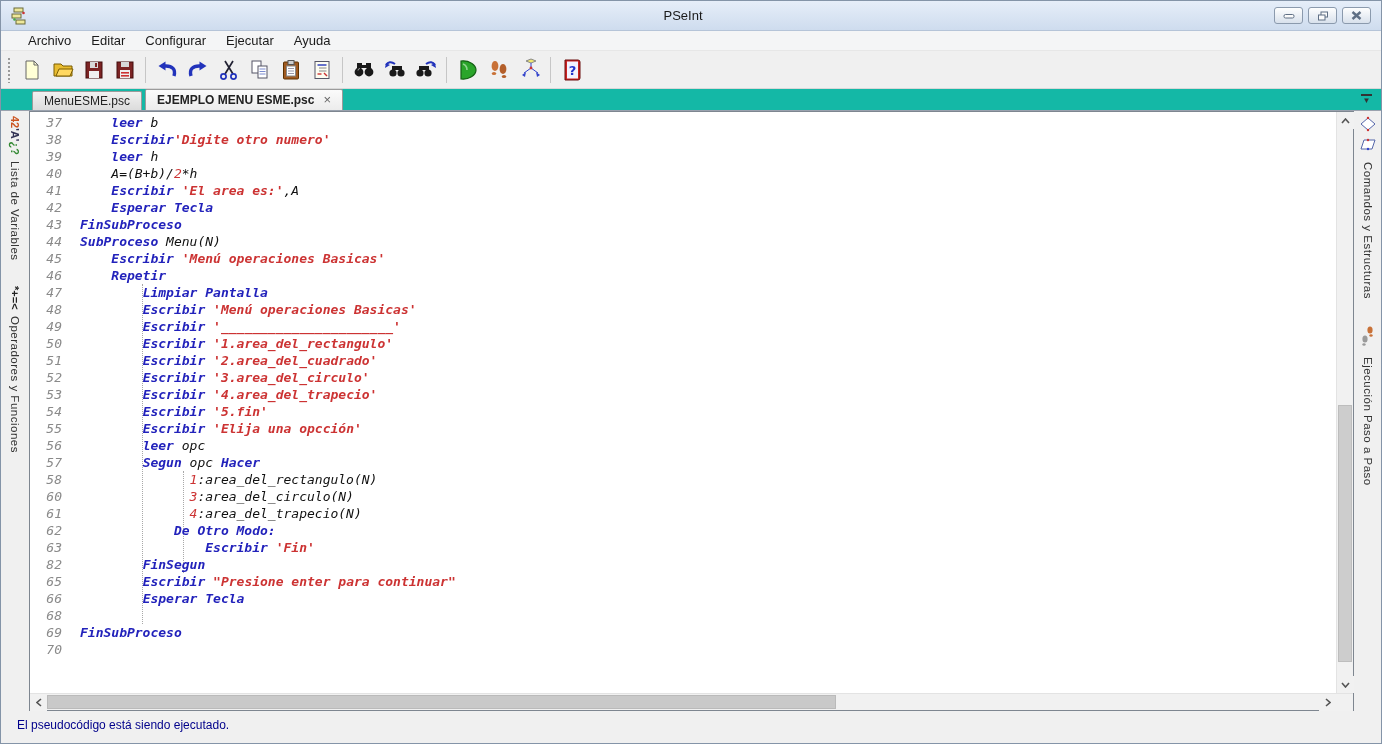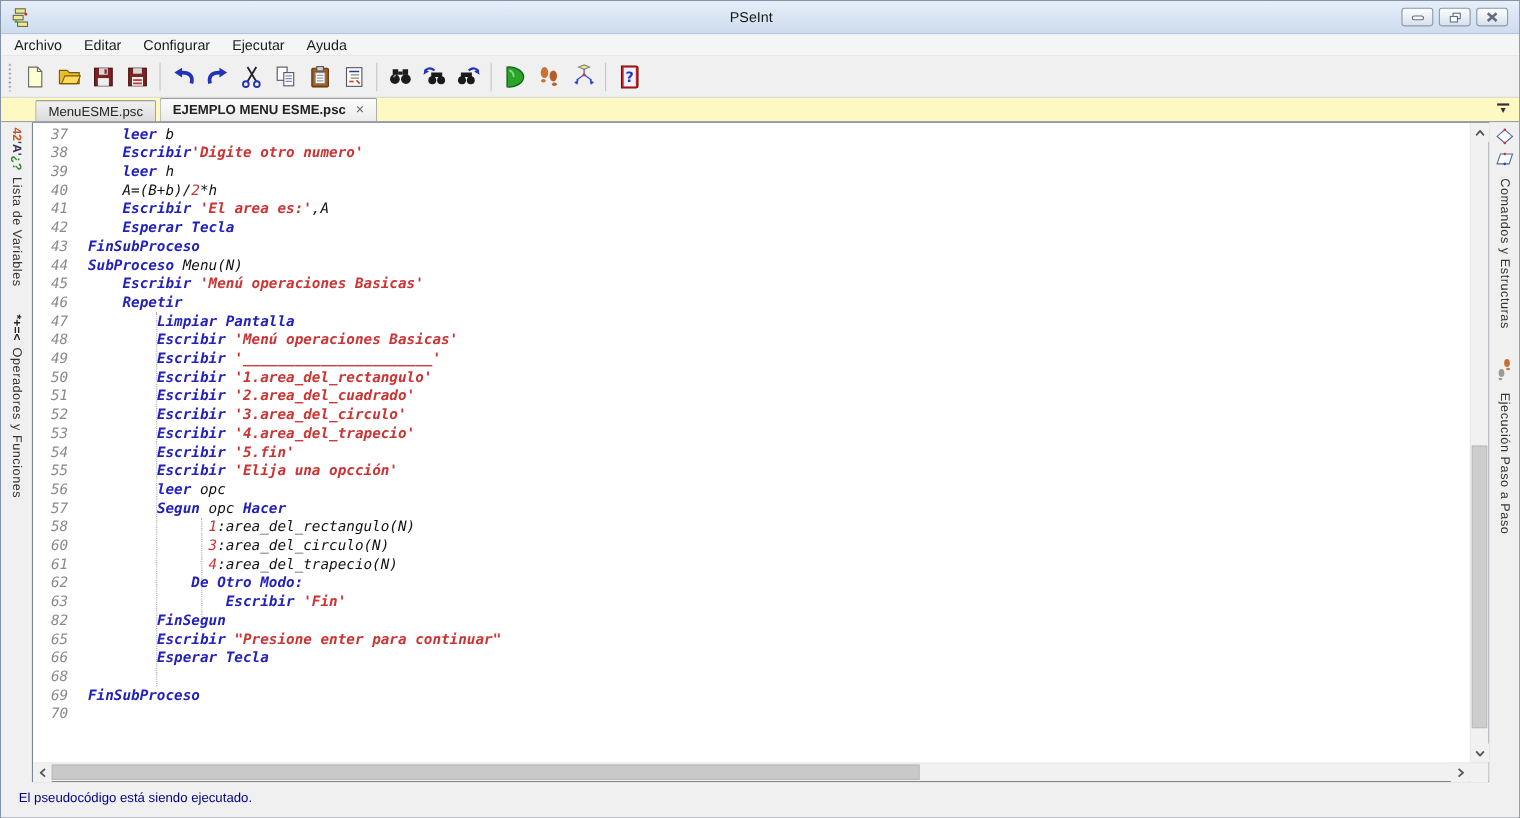--- a/index.html
+++ b/index.html
@@ -19,7 +19,7 @@
     background:linear-gradient(#fefefe,#d8e1ec);display:flex;align-items:center;justify-content:center;}
   
   .menubar{height:20px;display:flex;align-items:center;background:#f4f5f6;font-size:13px;
-    color:#1b1b1b;padding-left:2px;border-bottom:1px solid #e7e7e7;}
+    color:#1b1b1b;padding-left:17px;border-bottom:1px solid #e7e7e7;}
   .menuitem{padding:2px 10px;cursor:default;}
   
   .toolbar{height:38px;display:flex;align-items:center;background:#f0f0f0;

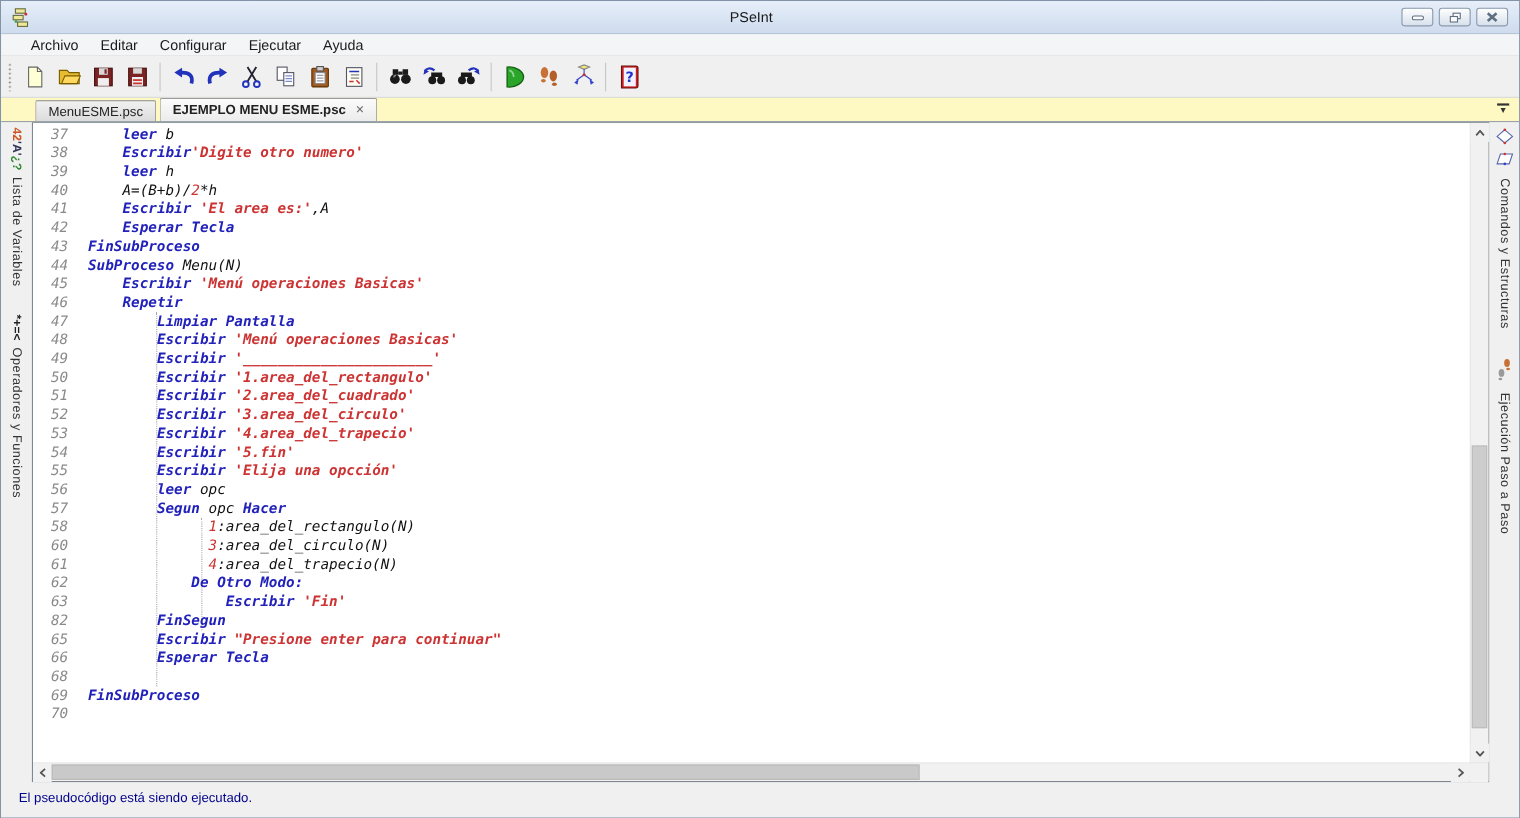--- a/index.html
+++ b/index.html
@@ -30,7 +30,7 @@
     border:1px solid transparent;border-radius:2px;}
   .tsep{width:1px;height:26px;background:#c6c6c6;margin:0 5px;}
   
-  .tabbar{height:22px;display:flex;align-items:flex-end;background:#fef9c3;
+  .tabbar{height:22px;display:flex;align-items:flex-end;background:#14b8a6;
     padding-left:31px;position:relative;border-bottom:1px solid #9aa2ae;}
   .tab{height:19px;display:flex;align-items:center;padding:0 11px;font-size:12px;
     border:1px solid #9b9b9b;border-bottom:none;border-radius:2px 2px 0 0;

